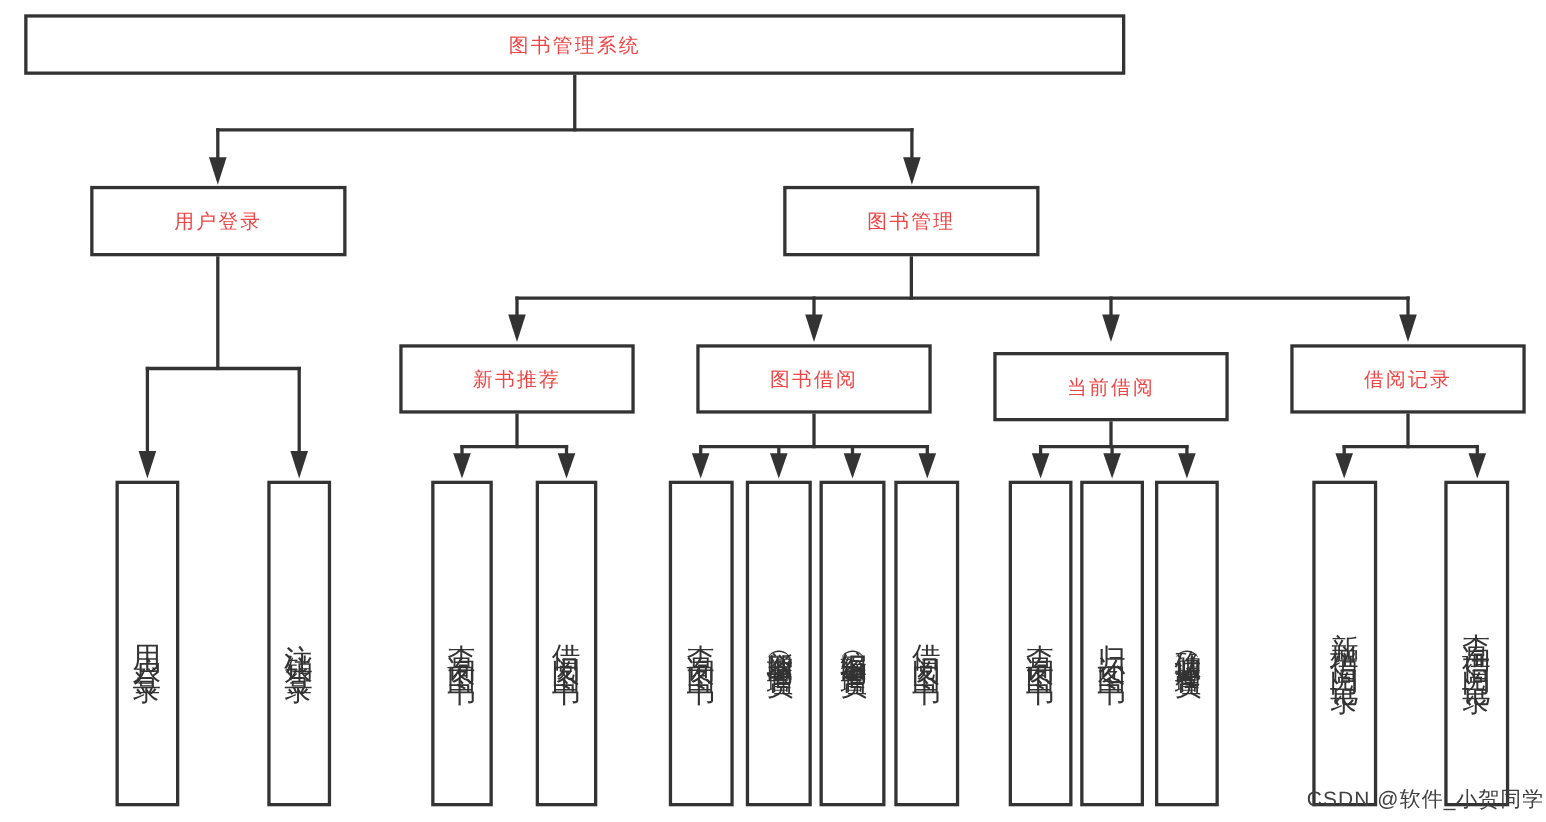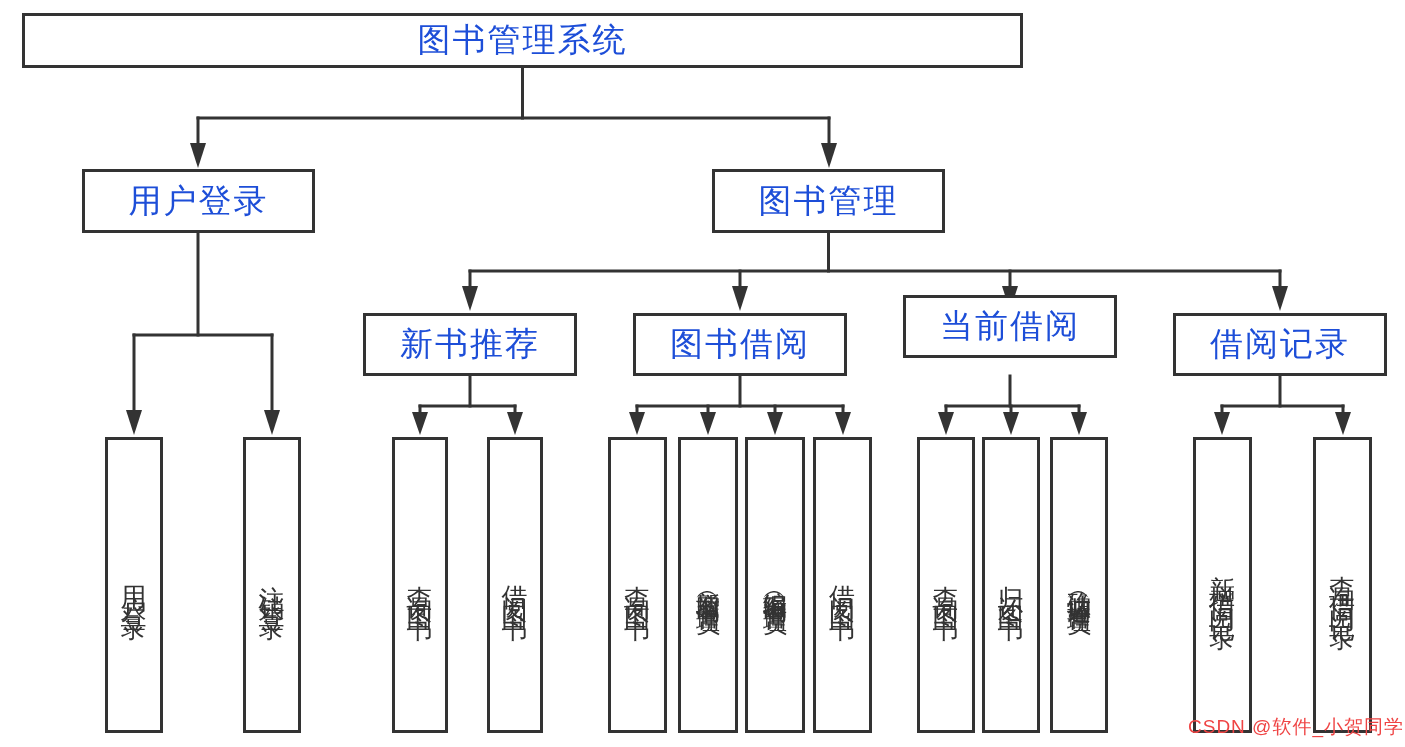--- a/index.html
+++ b/index.html
@@ -38,8 +38,8 @@
     display: flex;
     align-items: center;
     justify-content: center;
-    color: #1d4ed8;
-    font-size: 33px;
+    color: #ef4444;
+    font-size: 18px;
     letter-spacing: 2px;
     white-space: nowrap;
     z-index: 2;

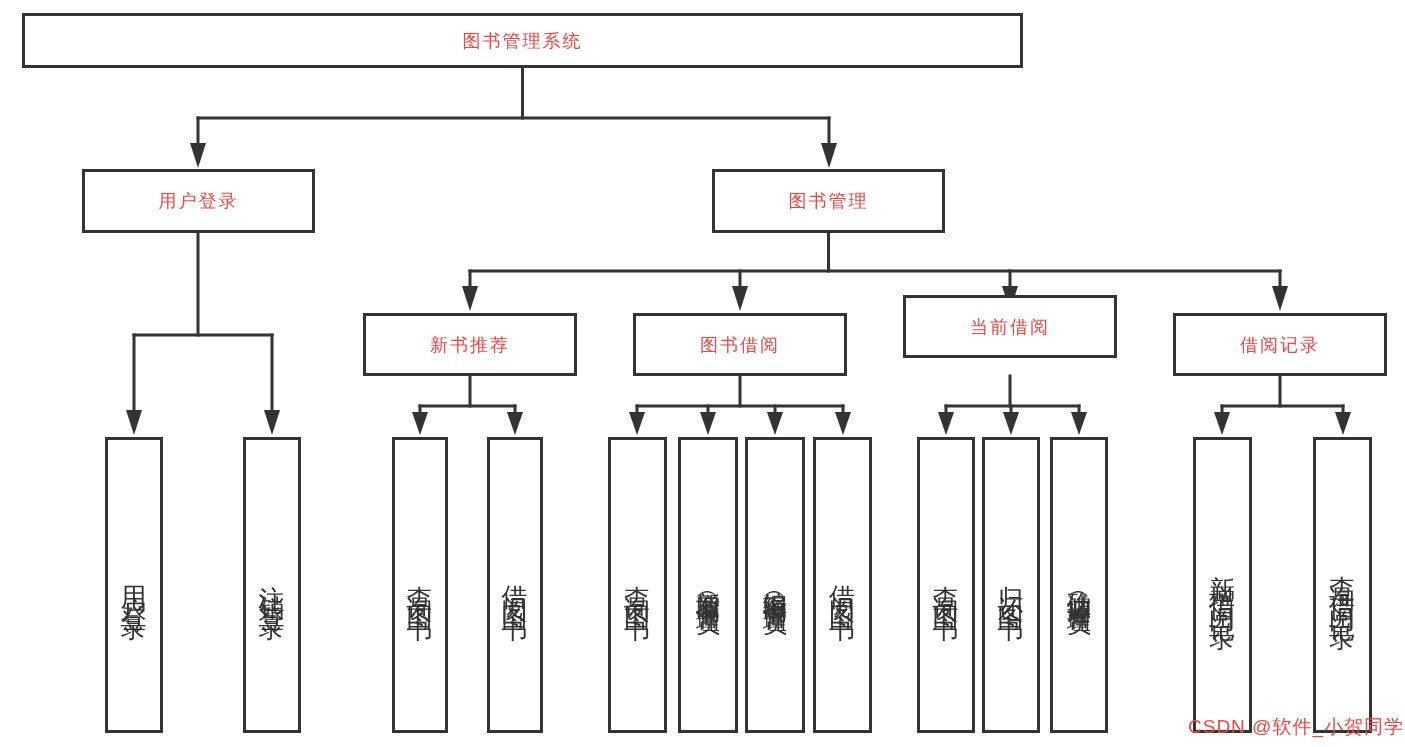--- a/index.html
+++ b/index.html
@@ -175,7 +175,7 @@
   <div class="node" style="left:633px; top:313px; width:214px; height:63px;">
     <span>图书借阅</span>
   </div>
-  <div class="node" style="left:903px; top:295px; width:214px; height:63px;">
+  <div class="node" style="left:903px; top:320px; width:214px; height:63px;">
     <span>当前借阅</span>
   </div>
   <div class="node" style="left:1173px; top:313px; width:214px; height:63px;">

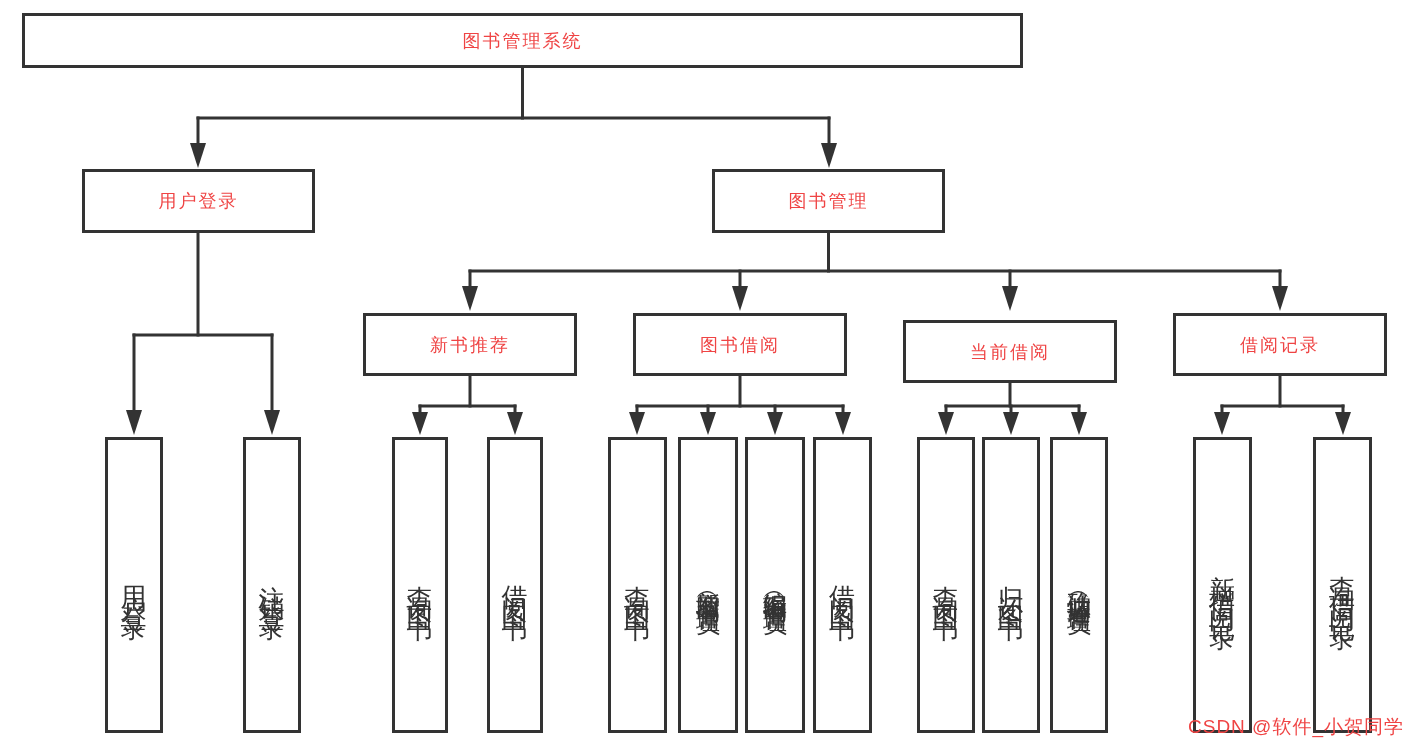--- a/index.html
+++ b/index.html
@@ -70,7 +70,7 @@
     position: absolute;
     left: 1188px;
     top: 714px;
-    color: #ef4444;
+    color: #404040;
     font-size: 19px;
     letter-spacing: 1px;
     white-space: nowrap;

